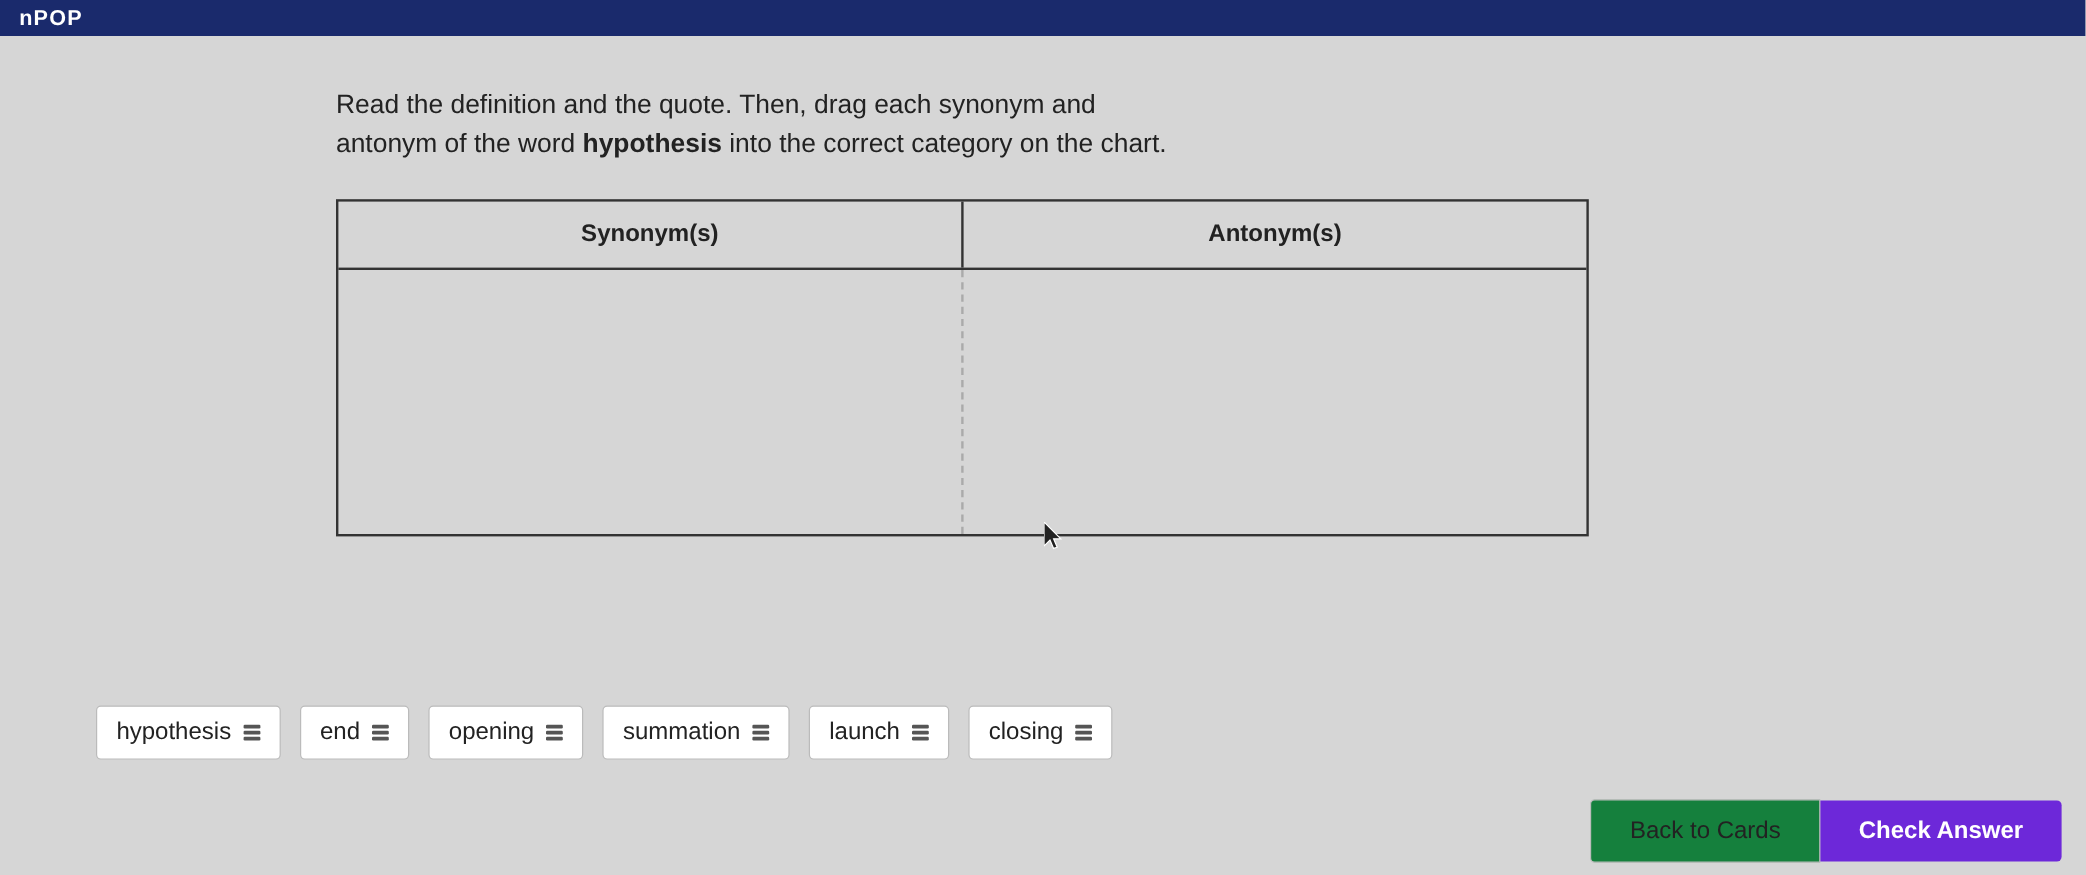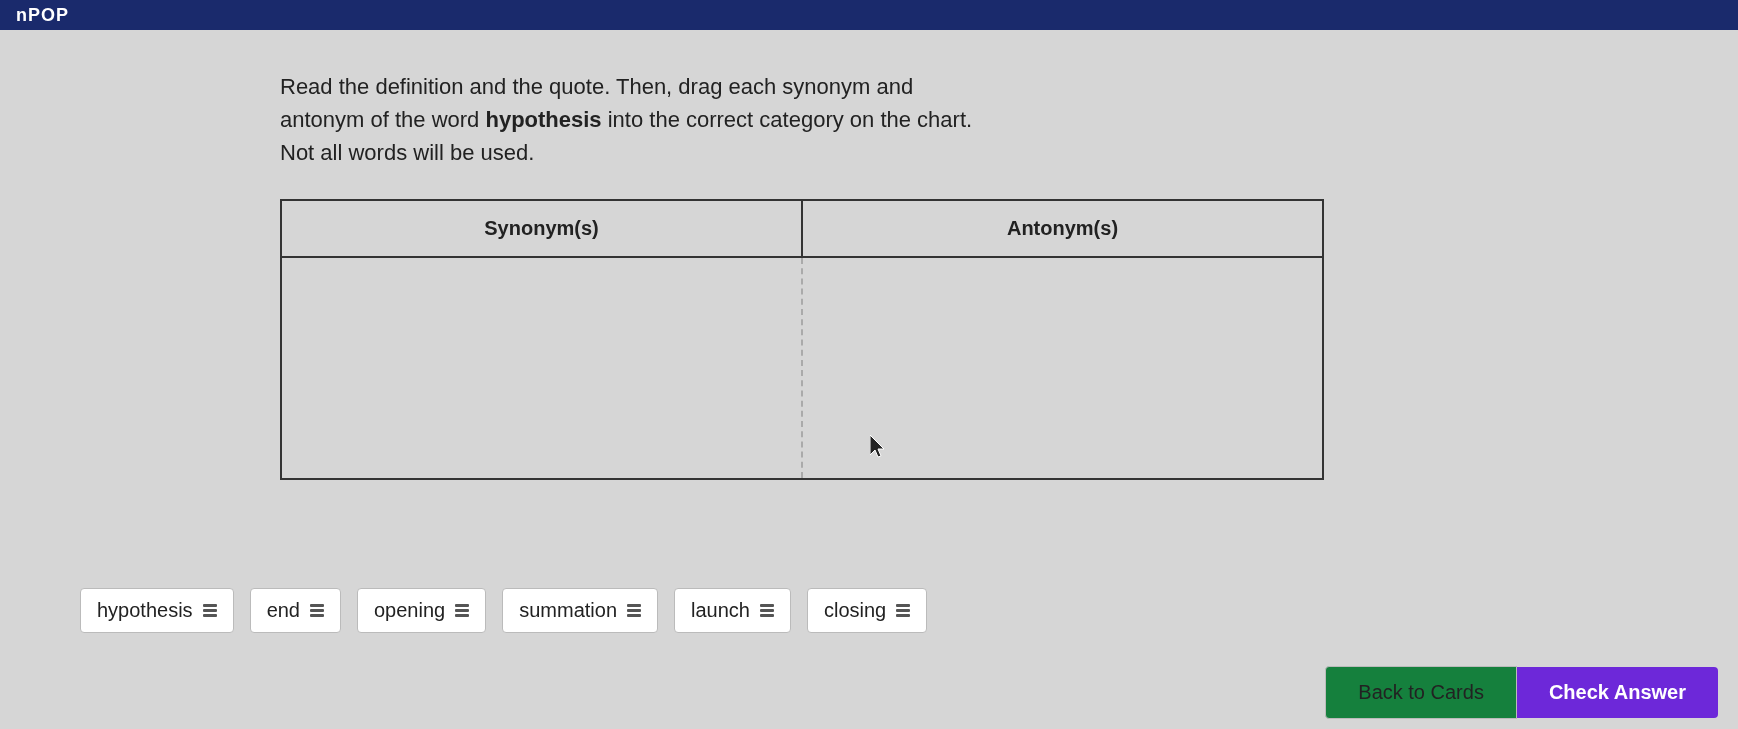--- a/index.html
+++ b/index.html
@@ -182,7 +182,6 @@
   <div class="instructions">
     <span>Read the definition and the quote. Then, drag each synonym and</span><br>
     <span>antonym of the word </span><span class="bold">hypothesis</span><span> into the correct category on the chart.</span><br>
-    <span>Not all words will be used.</span>
   </div>
 
   <div class="chart-container">

